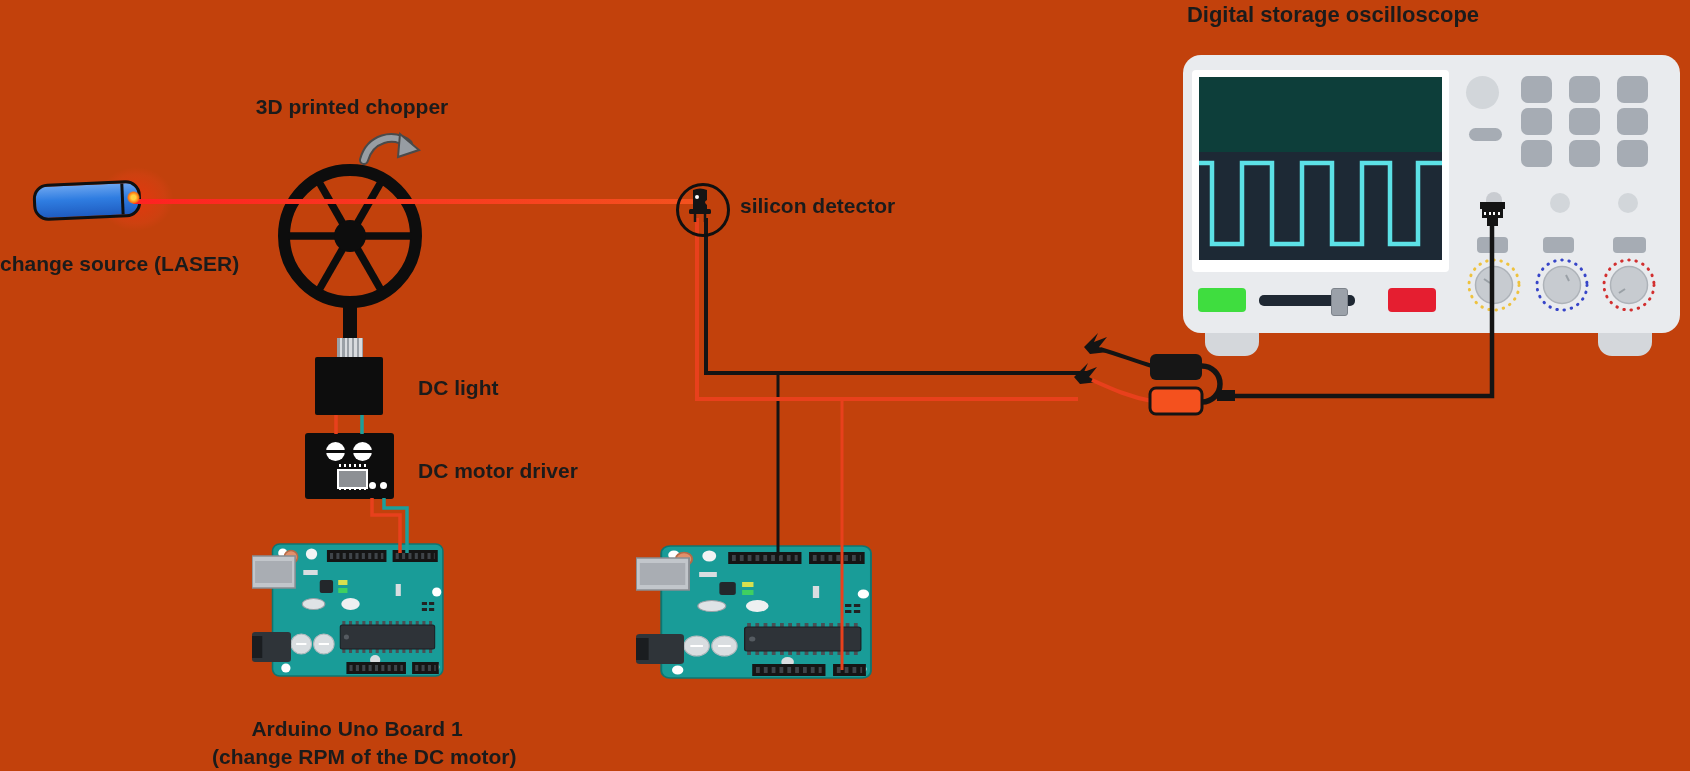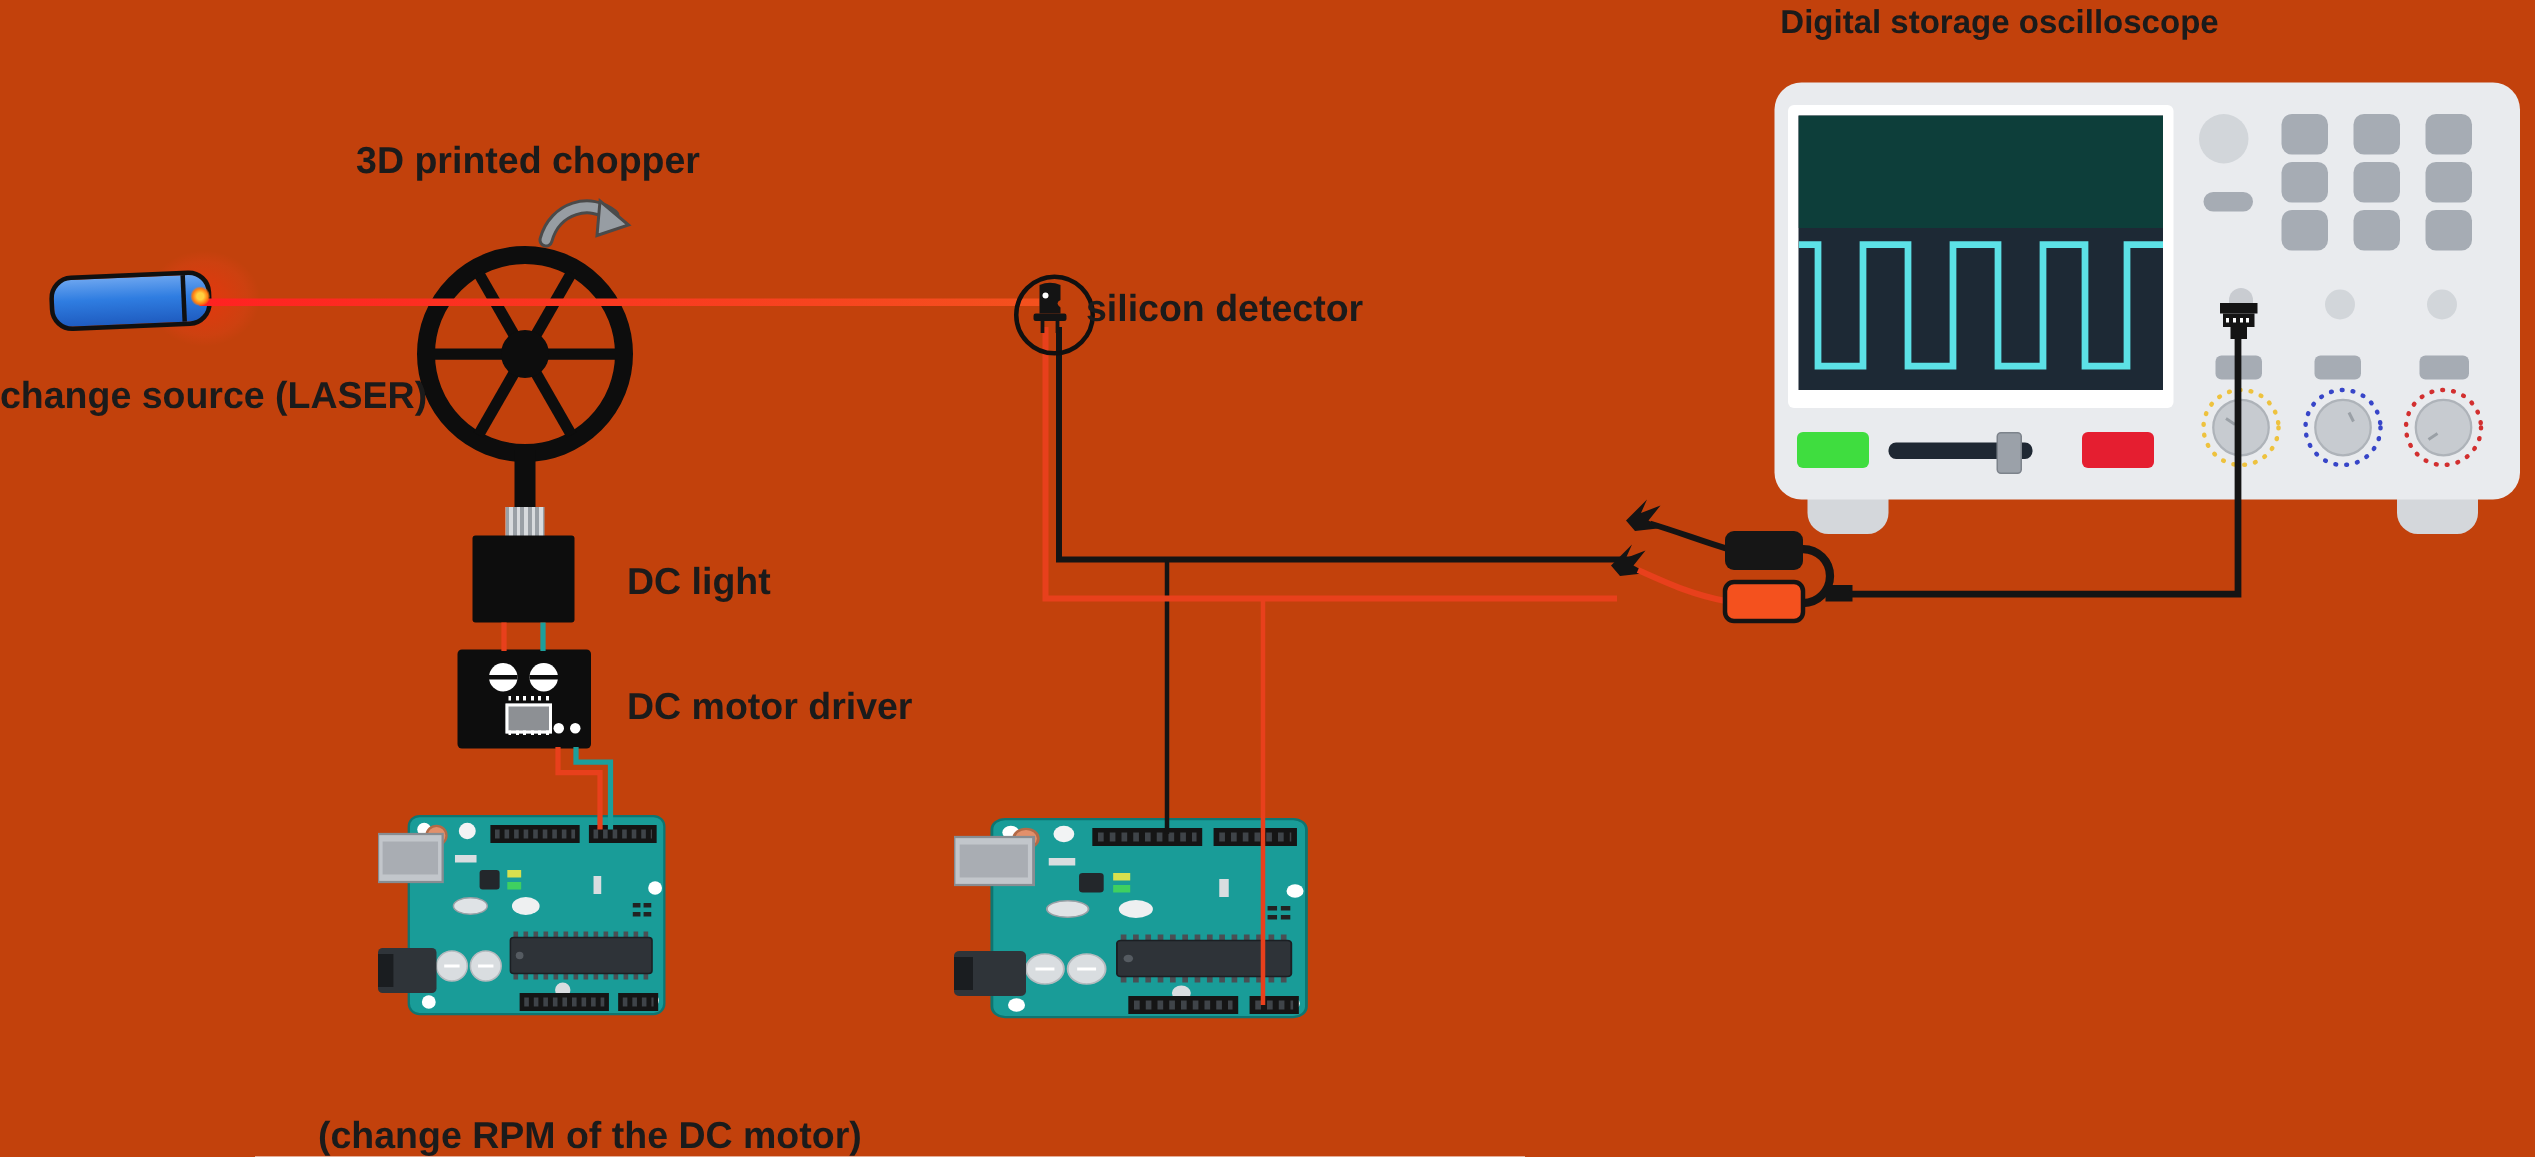--- a/index.html
+++ b/index.html
@@ -6,7 +6,7 @@
   #stage{position:relative;width:1690px;height:771px;background:#c2410c;overflow:hidden;
          font-family:"Liberation Sans",sans-serif;}
   .abs{position:absolute;}
-  .lbl{position:absolute;font-weight:700;color:#1b1b1b;font-size:25px;line-height:24px;
+  .lbl{position:absolute;font-weight:700;color:#1b1b1b;font-size:21px;line-height:24px;
        white-space:nowrap;z-index:5;}
   .lbl.center{text-align:center;}
   

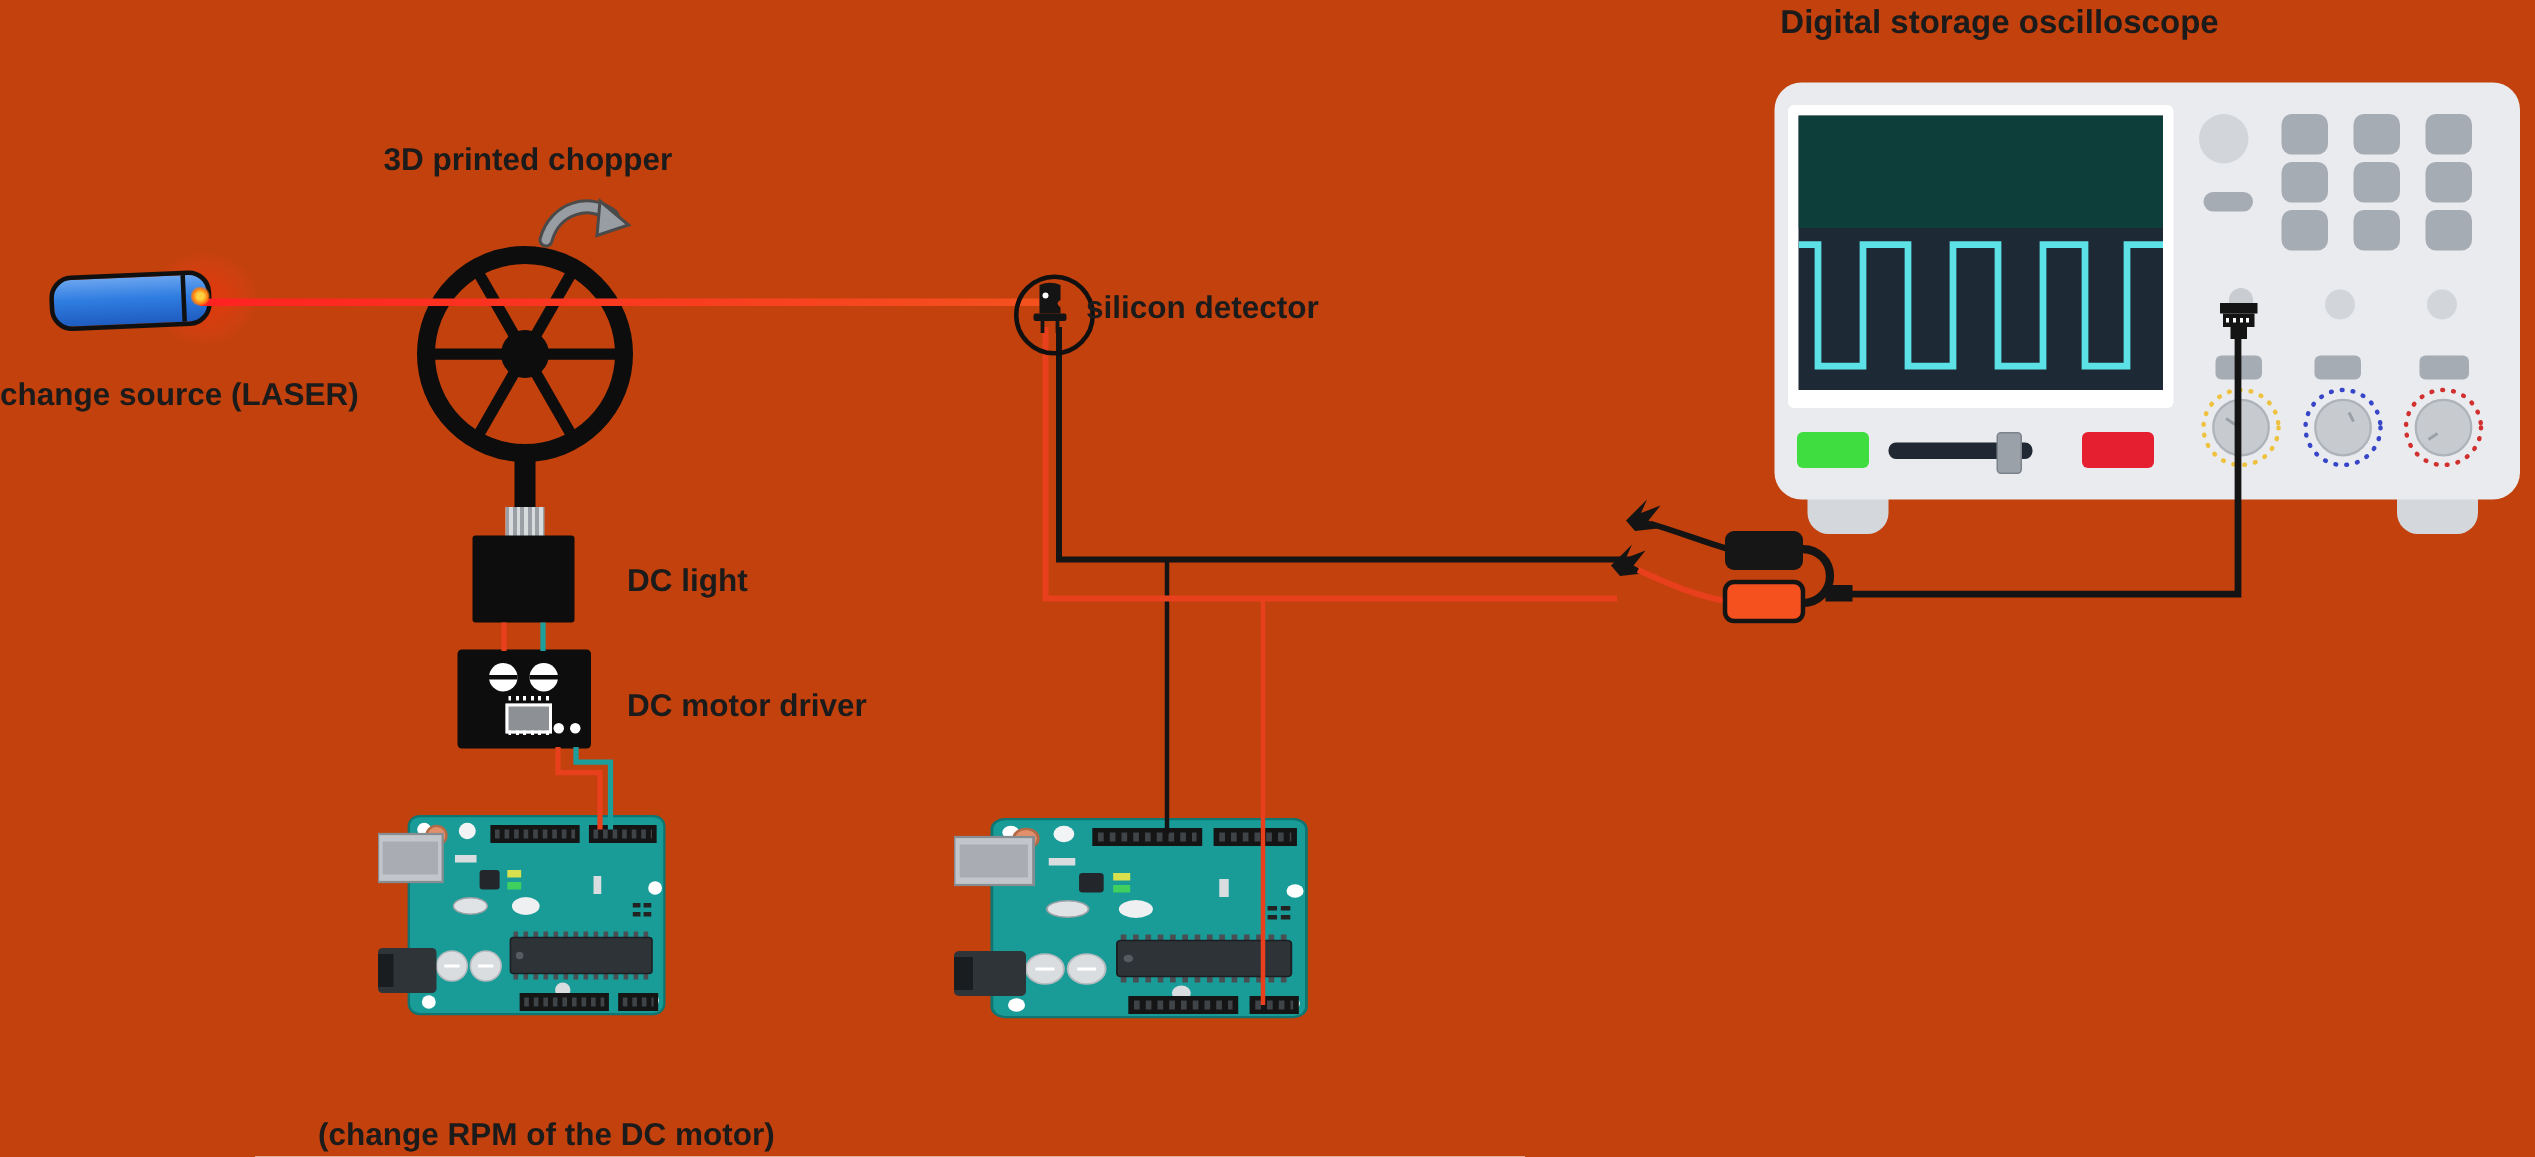--- a/index.html
+++ b/index.html
@@ -72,7 +72,7 @@
   <div class="lbl center" style="left:0px;top:252px;width:215px">change source (LASER)</div>
   <div class="lbl" style="left:418px;top:376px">DC light</div>
   <div class="lbl" style="left:418px;top:459px">DC motor driver</div>
-  <div class="lbl" style="left:724px;top:194px">silicon detector</div>
+  <div class="lbl" style="left:740px;top:194px">silicon detector</div>
   <div class="lbl center" style="left:212px;top:745px;width:290px">(change RPM of the DC motor)</div>
 
   <div class="abs" id="laser-glow"></div>

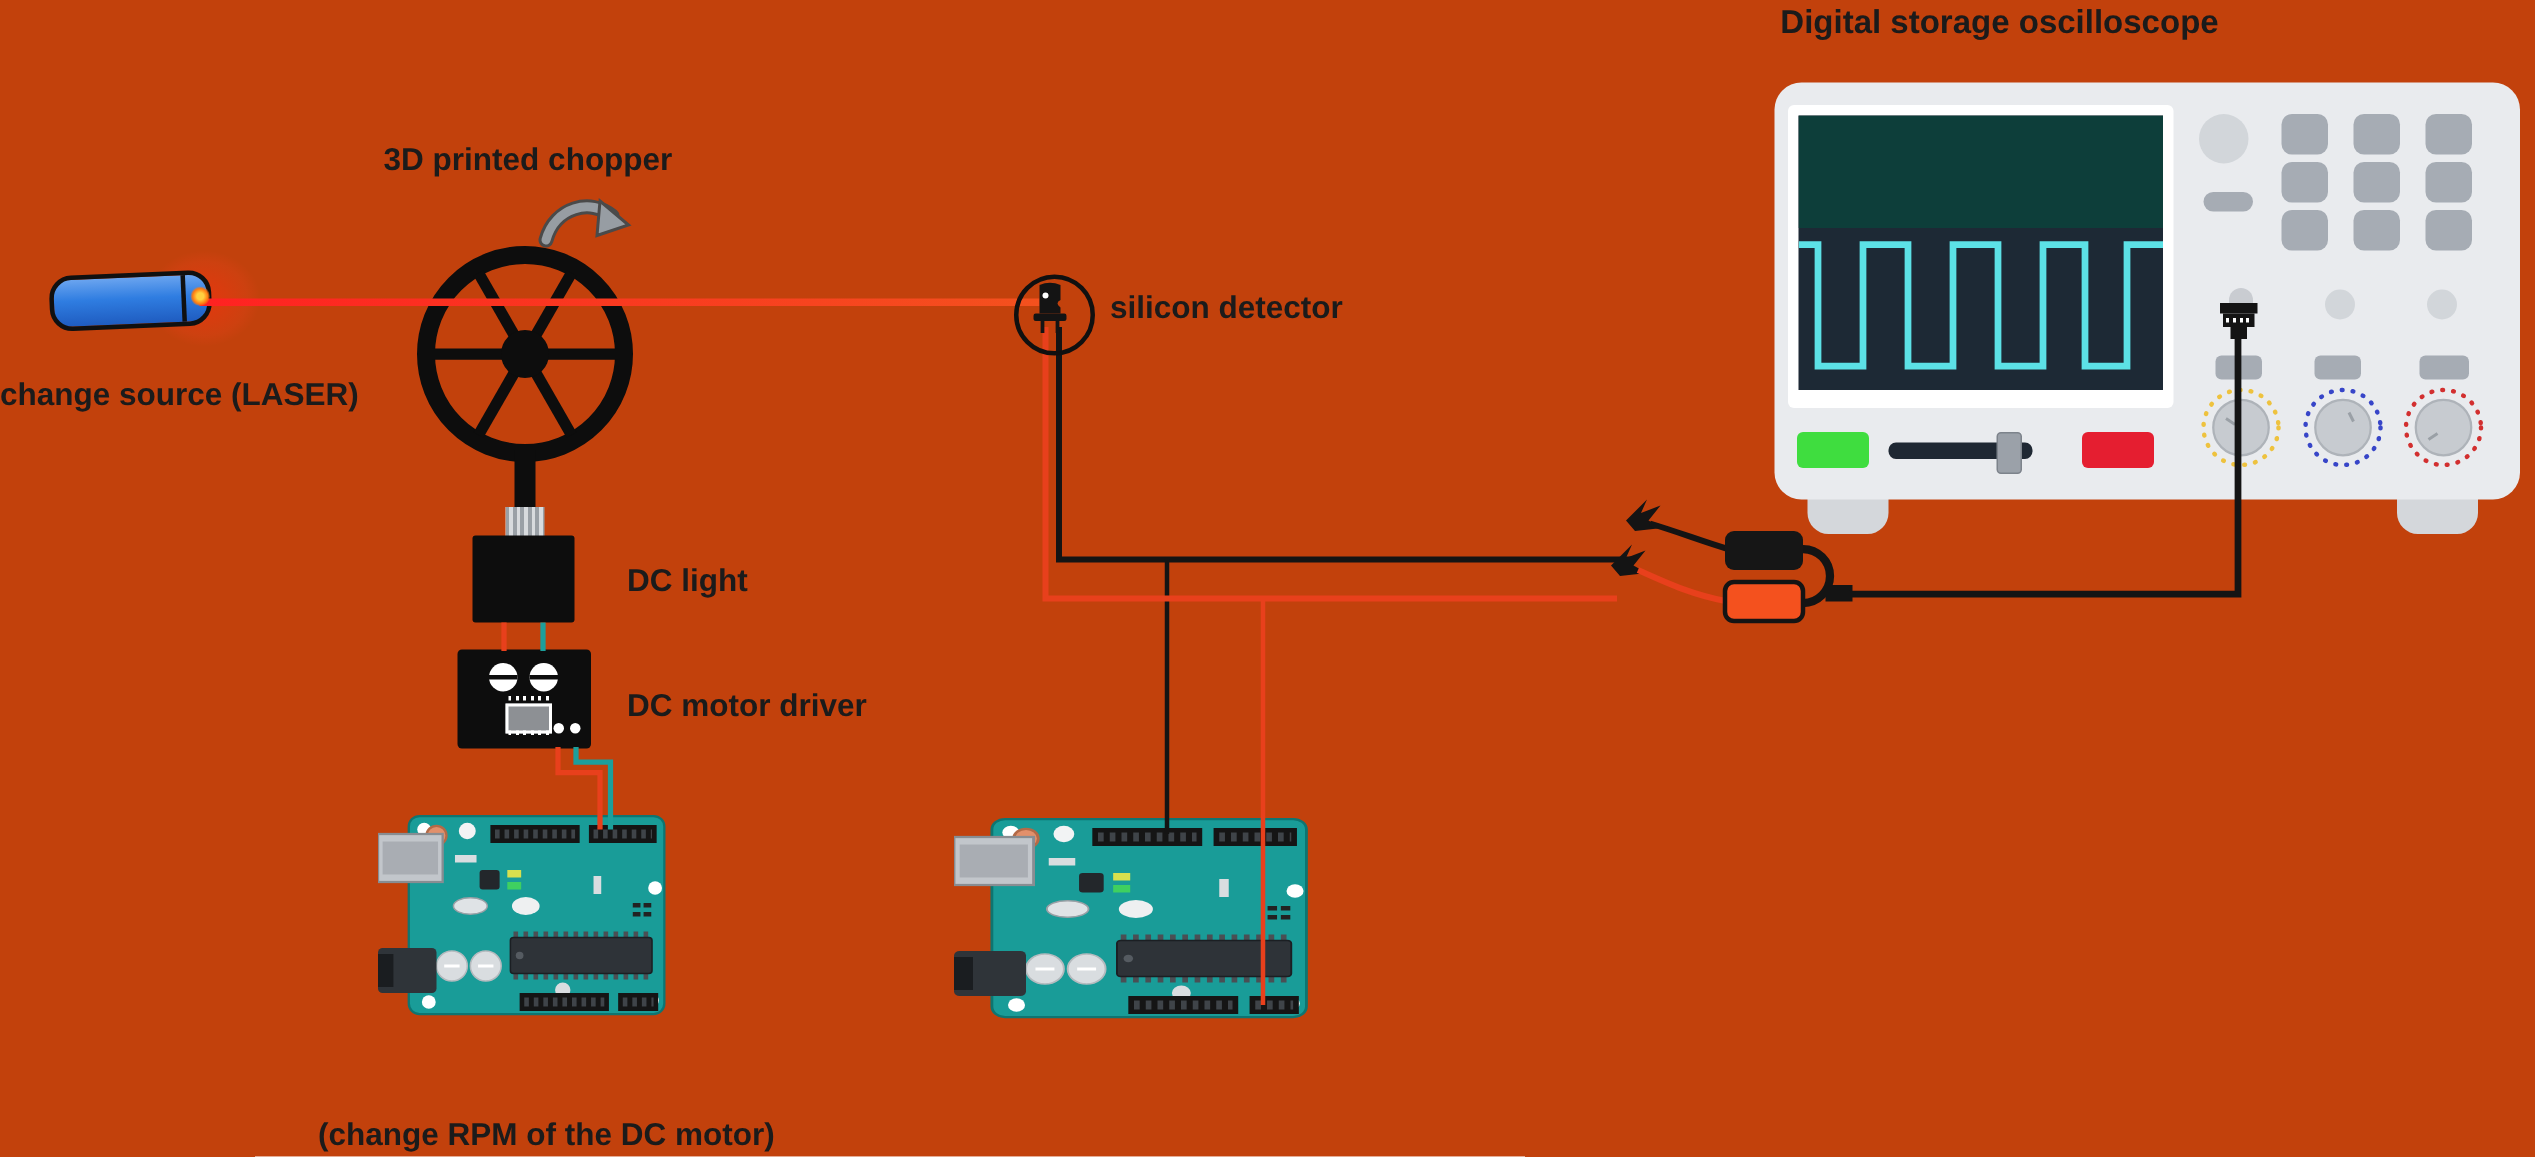--- a/index.html
+++ b/index.html
@@ -73,6 +73,7 @@
   <div class="lbl" style="left:418px;top:376px">DC light</div>
   <div class="lbl" style="left:418px;top:459px">DC motor driver</div>
   <div class="lbl" style="left:740px;top:194px">silicon detector</div>
+  <div class="lbl center" style="left:212px;top:717px;width:290px">Arduino Uno Board 1</div>
   <div class="lbl center" style="left:212px;top:745px;width:290px">(change RPM of the DC motor)</div>
 
   <div class="abs" id="laser-glow"></div>

